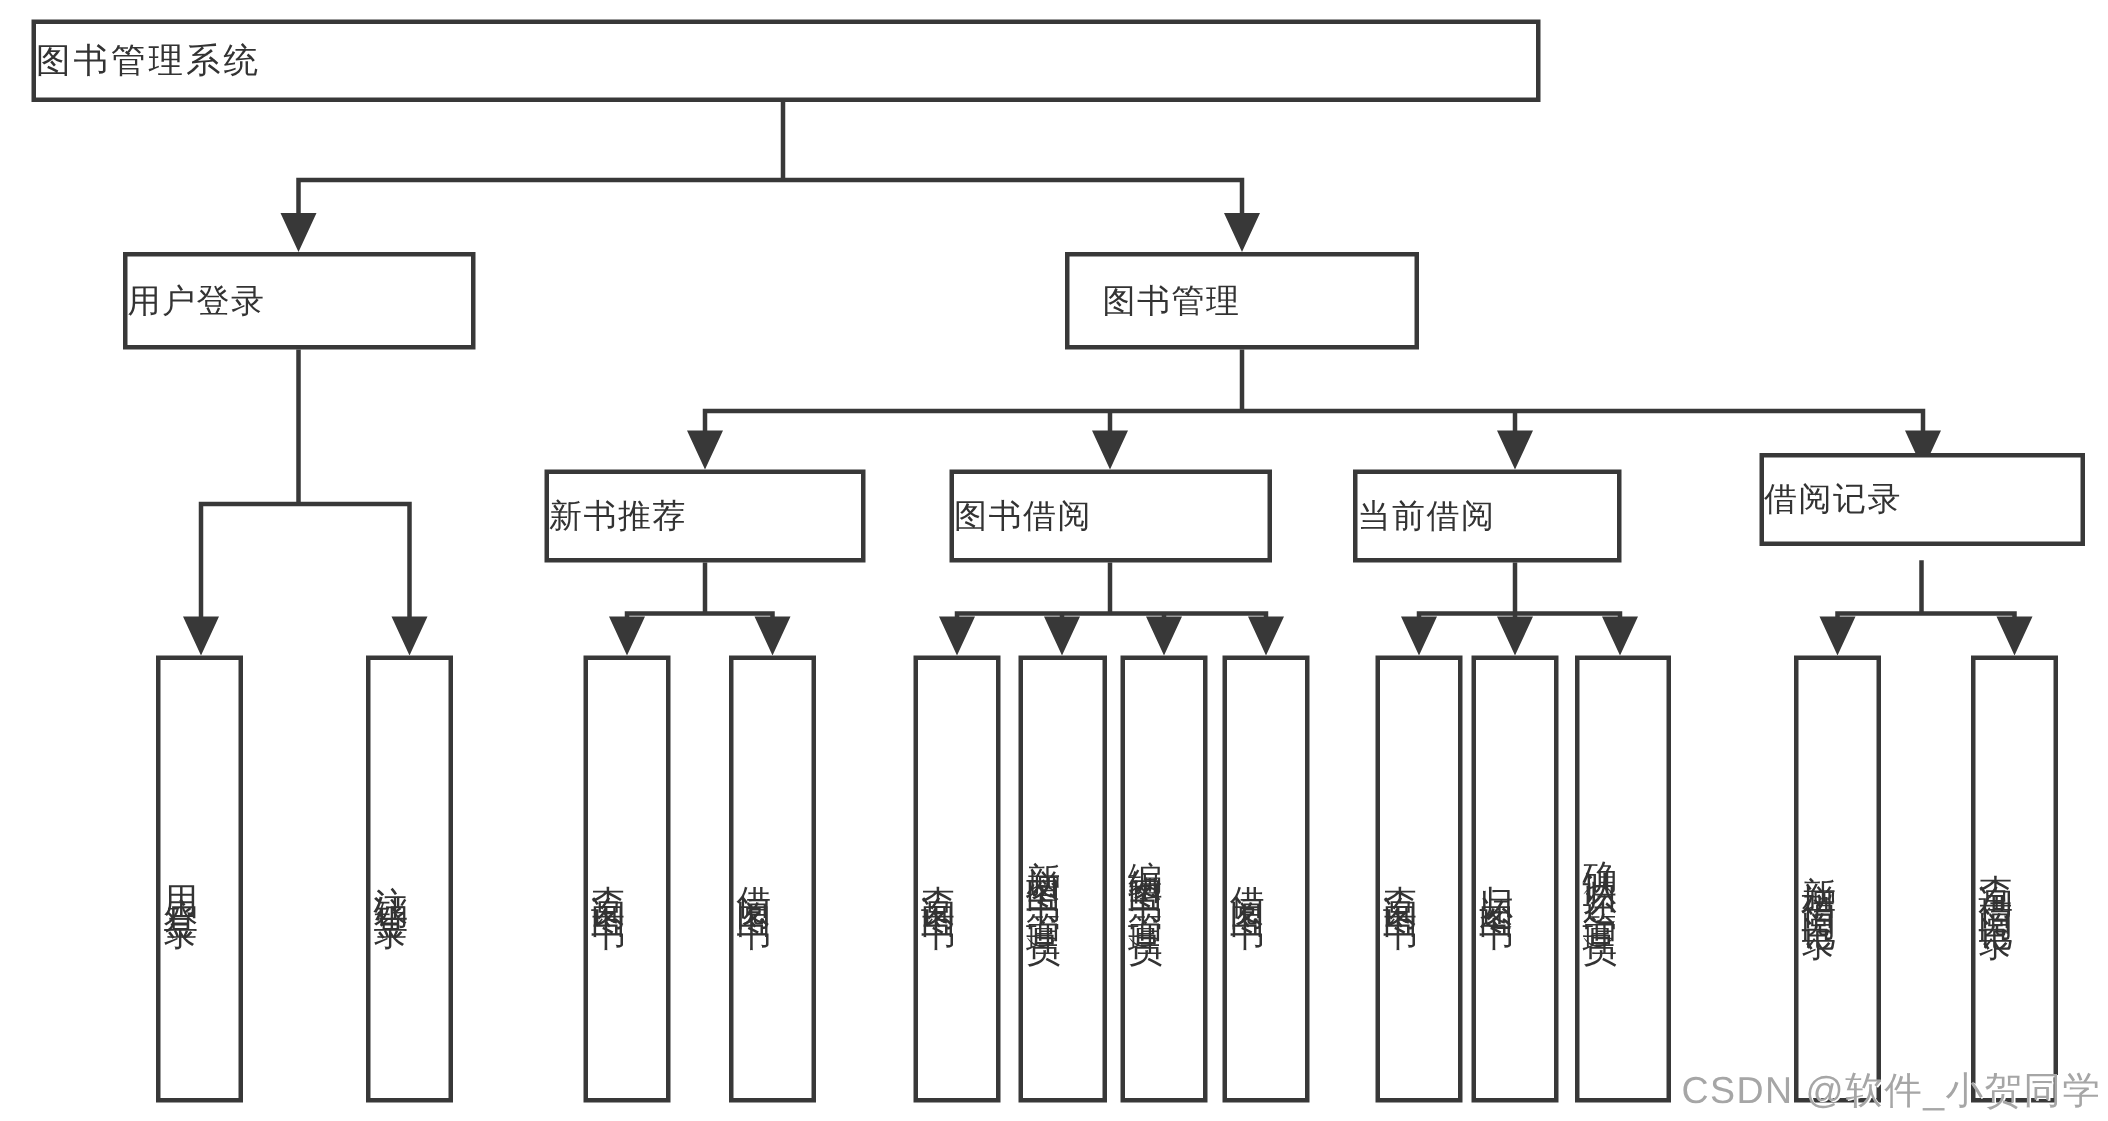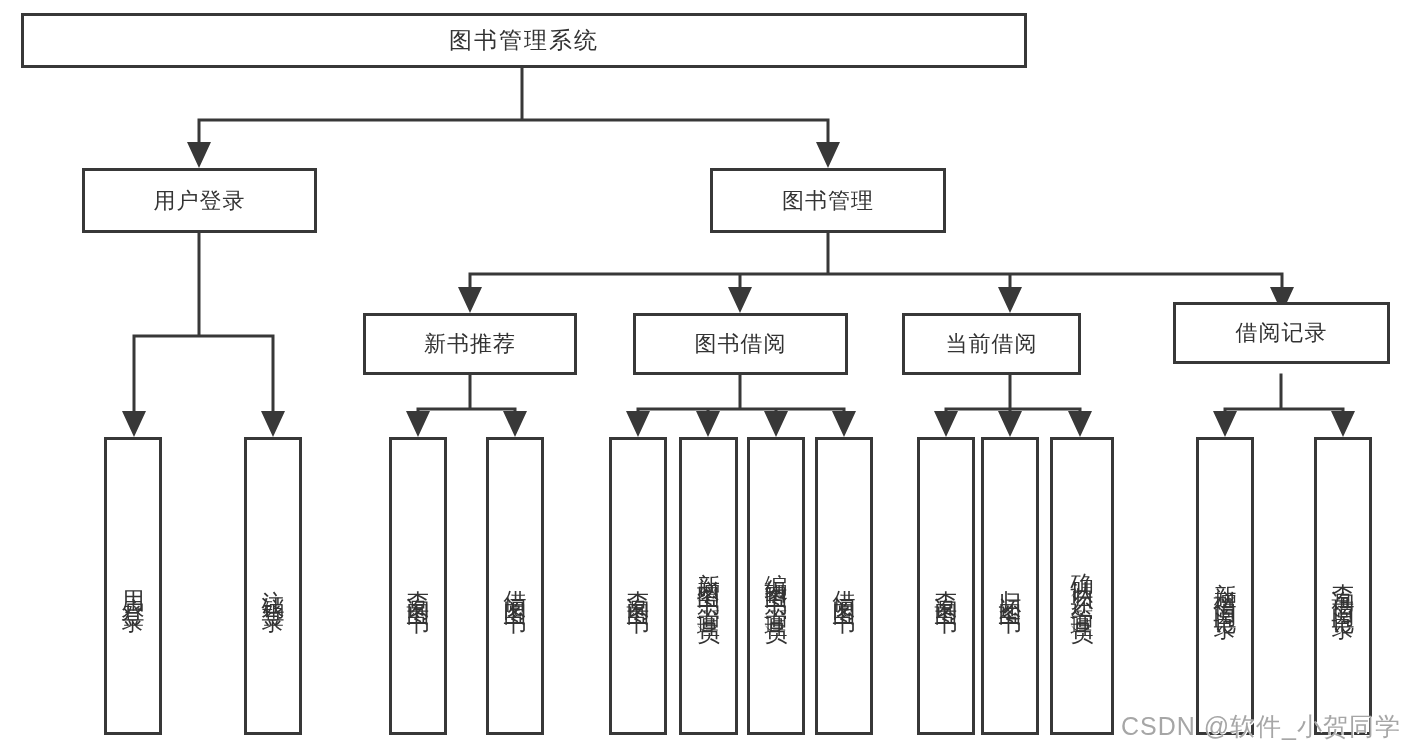--- a/index.html
+++ b/index.html
@@ -25,8 +25,9 @@
     box-sizing:border-box;
     border:3px solid var(--line);
     background:var(--bg);
-    display:flex;align-items:center;justify-content:center;
+    display:flex;align-items:center;
     z-index:1;
+    font-family:Liberation Mono, monospace;
   }
   .hbox{font-size:22px;letter-spacing:1px;}
   .root{font-size:23px;letter-spacing:2px;}

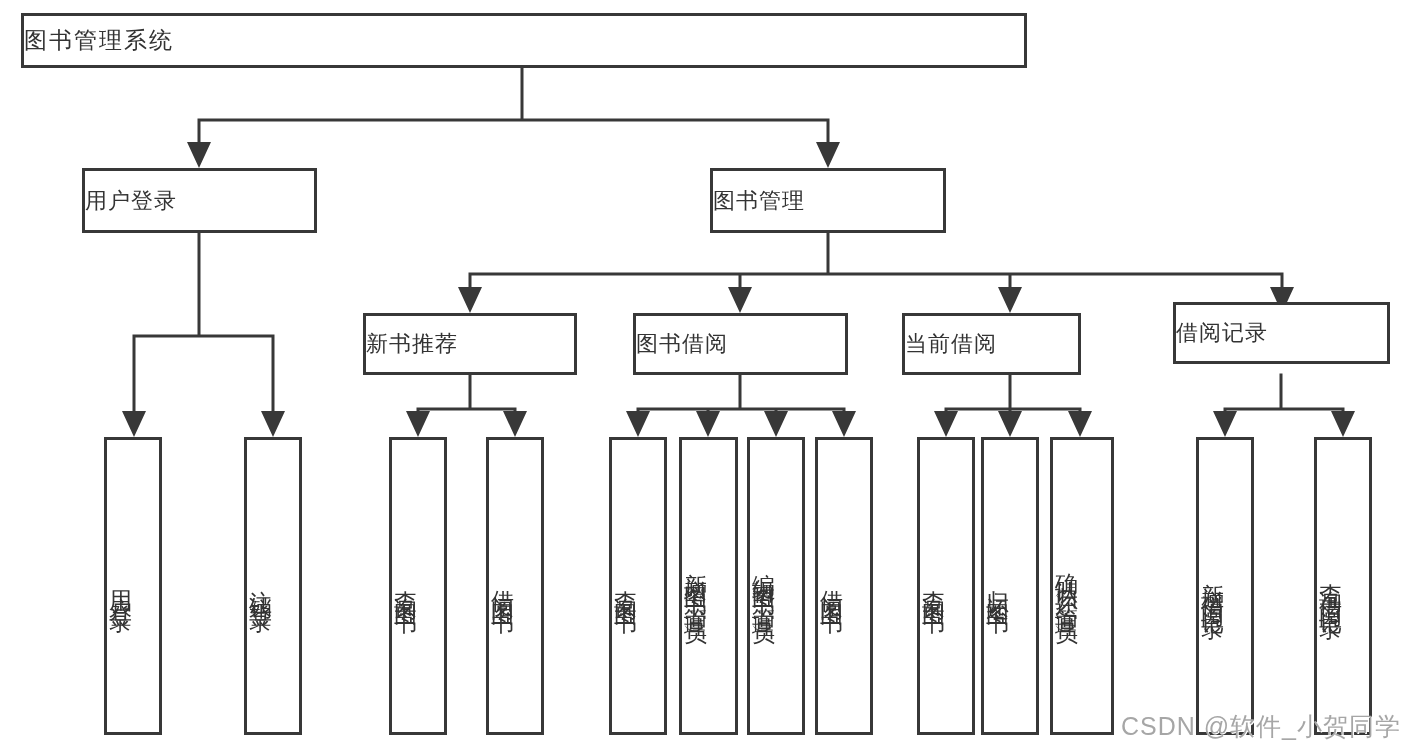--- a/index.html
+++ b/index.html
@@ -81,7 +81,7 @@
   <div class="node hbox" style="left:82px;top:168px;width:235px;height:65px;">
     <span>用户登录</span>
   </div>
-  <div class="node hbox" style="left:710px;top:168px;width:236px;height:65px;">
+  <div class="node hbox" style="left:710px;top:168px;width:236px;height:65px;padding-left:22px;">
     <span>图书管理</span>
   </div>
 

